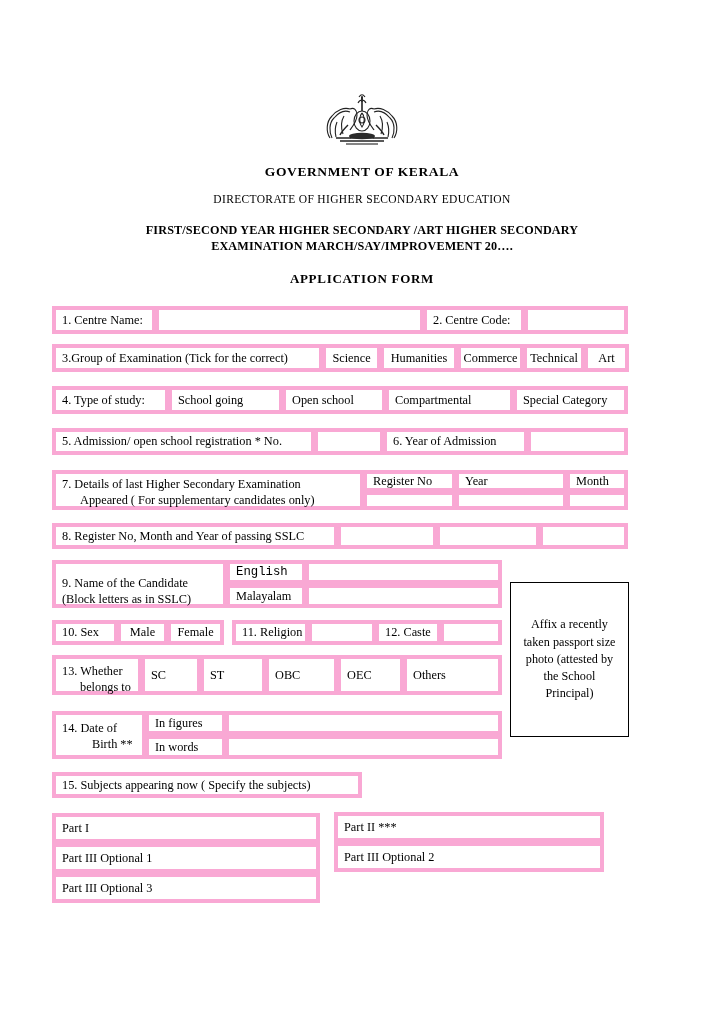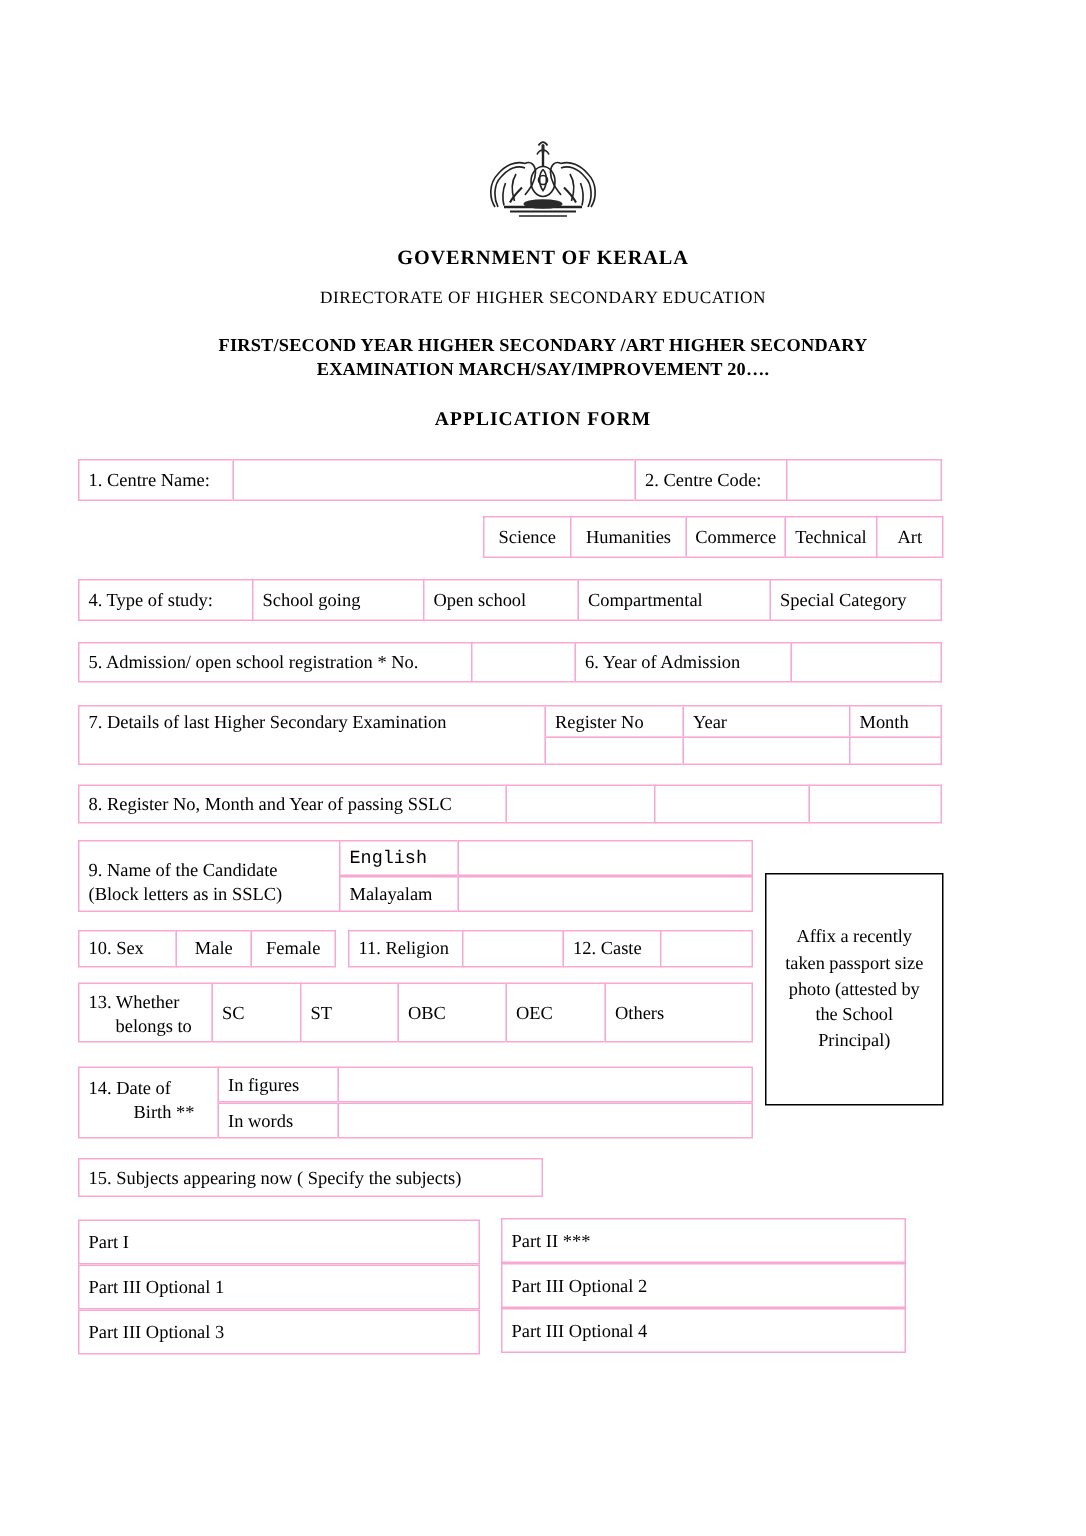--- a/index.html
+++ b/index.html
@@ -45,7 +45,7 @@
   .cell {
     position: absolute;
     box-sizing: border-box;
-    border: 1px solid #f9a8d4;
+    border: 4px solid #f9a8d4;
     background: #fff;
     font-size: 12.3px;
     display: flex;

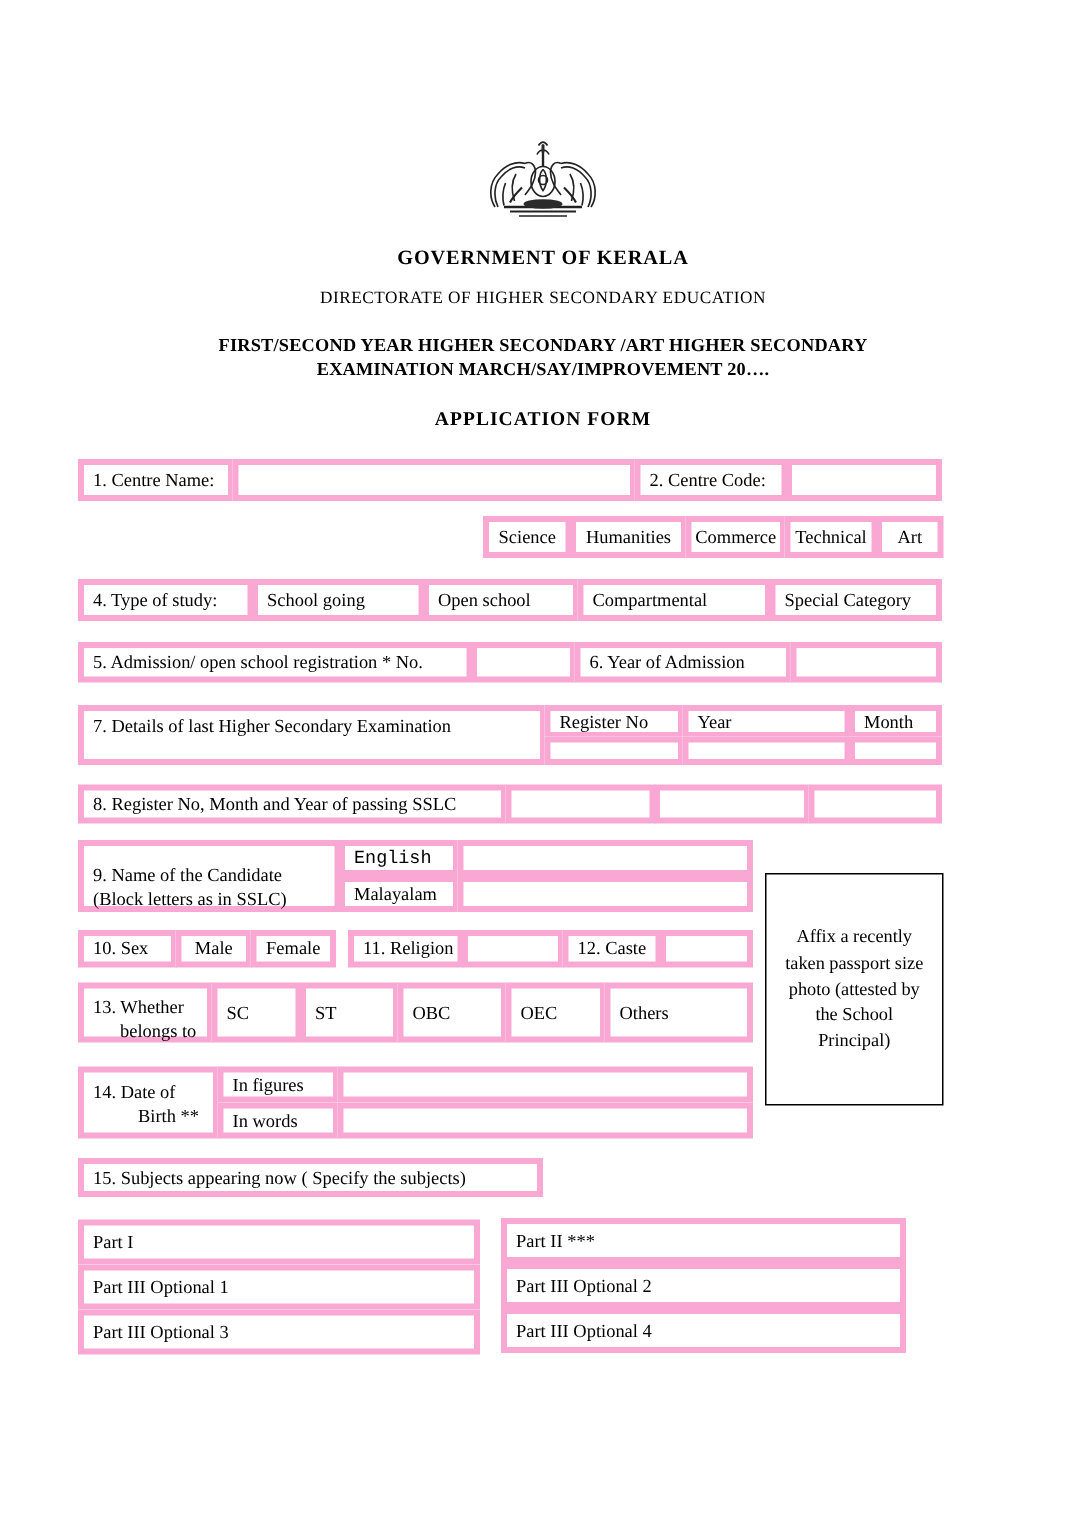--- a/index.html
+++ b/index.html
@@ -140,6 +140,7 @@
   <div class="cell" style="left:423px; top:306px; width:102px; height:28px;">2. Centre Code:</div>
   <div class="cell" style="left:524px; top:306px; width:104px; height:28px;"></div>
 
+  <div class="cell" style="left:52px;  top:344px; width:271px; height:28px;">3.Group of Examination (Tick for the correct)</div>
   <div class="cell c" style="left:322px; top:344px; width:59px;  height:28px;">Science</div>
   <div class="cell c" style="left:380px; top:344px; width:78px;  height:28px;">Humanities</div>
   <div class="cell c" style="left:457px; top:344px; width:67px;  height:28px;">Commerce</div>

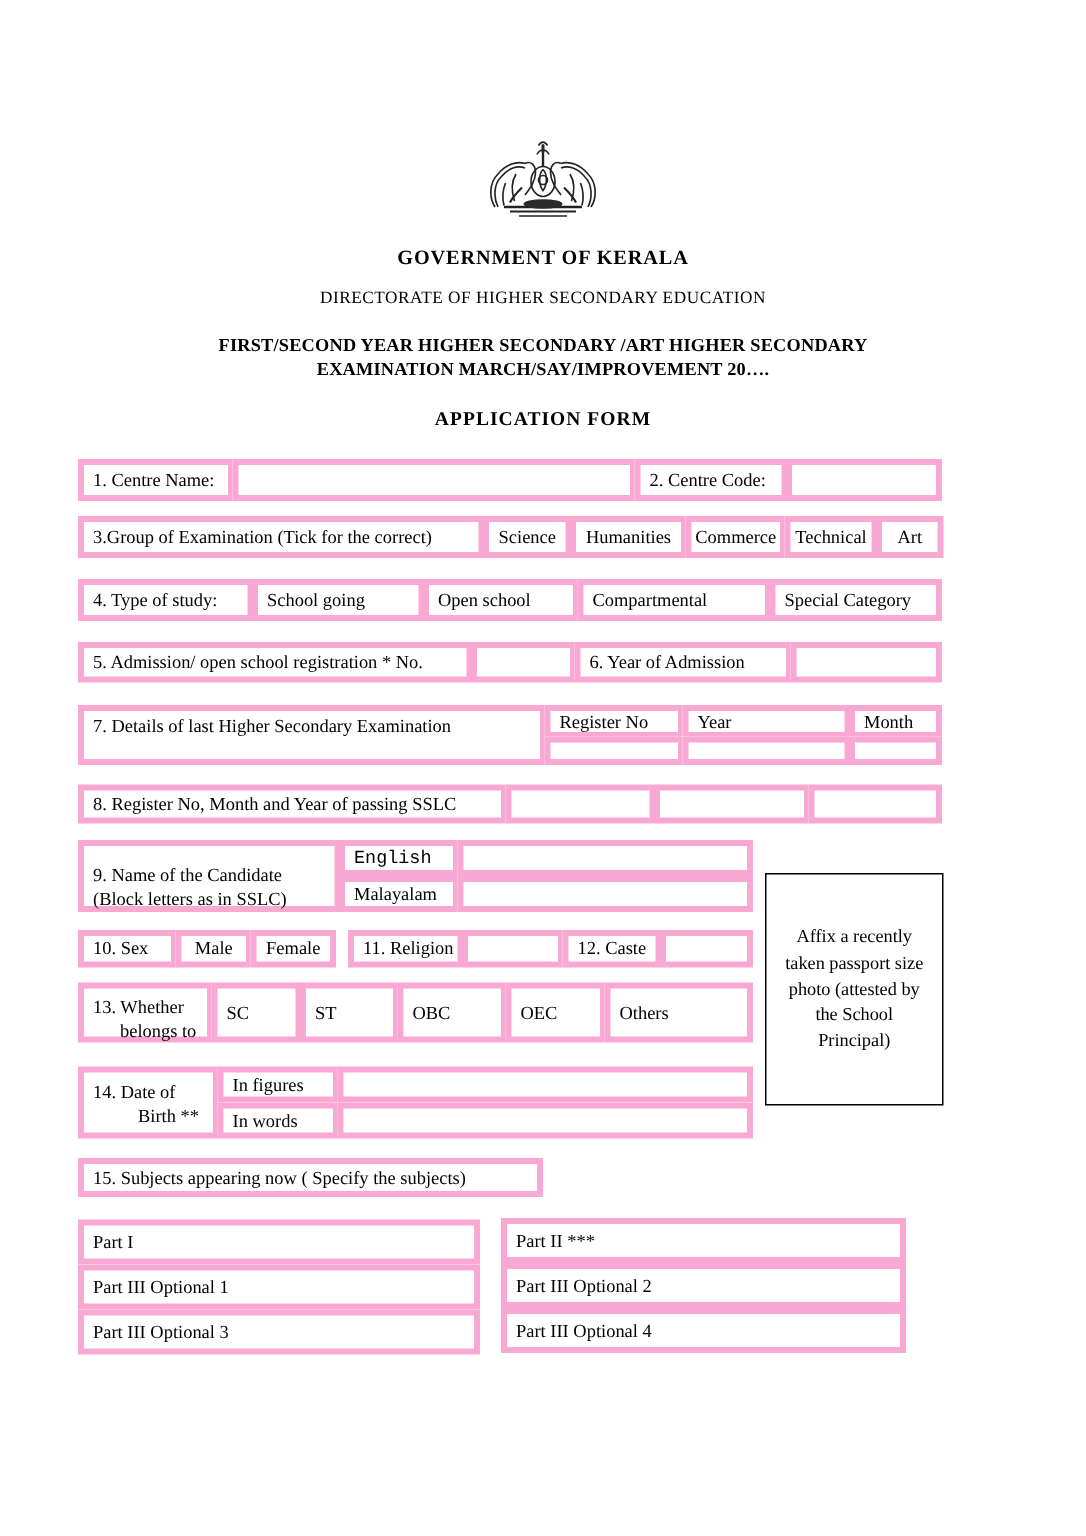--- a/index.html
+++ b/index.html
@@ -160,6 +160,7 @@
 
   <div class="cell two-line" style="left:52px; top:470px; width:312px; height:40px;">
     <span class="ln">7. Details of last Higher Secondary Examination</span>
+    <span class="ln ind">Appeared ( For supplementary candidates only)</span>
   </div>
   <div class="cell" style="left:363px; top:470px; width:93px;  height:22px;">Register No</div>
   <div class="cell" style="left:455px; top:470px; width:112px; height:22px;">Year</div>

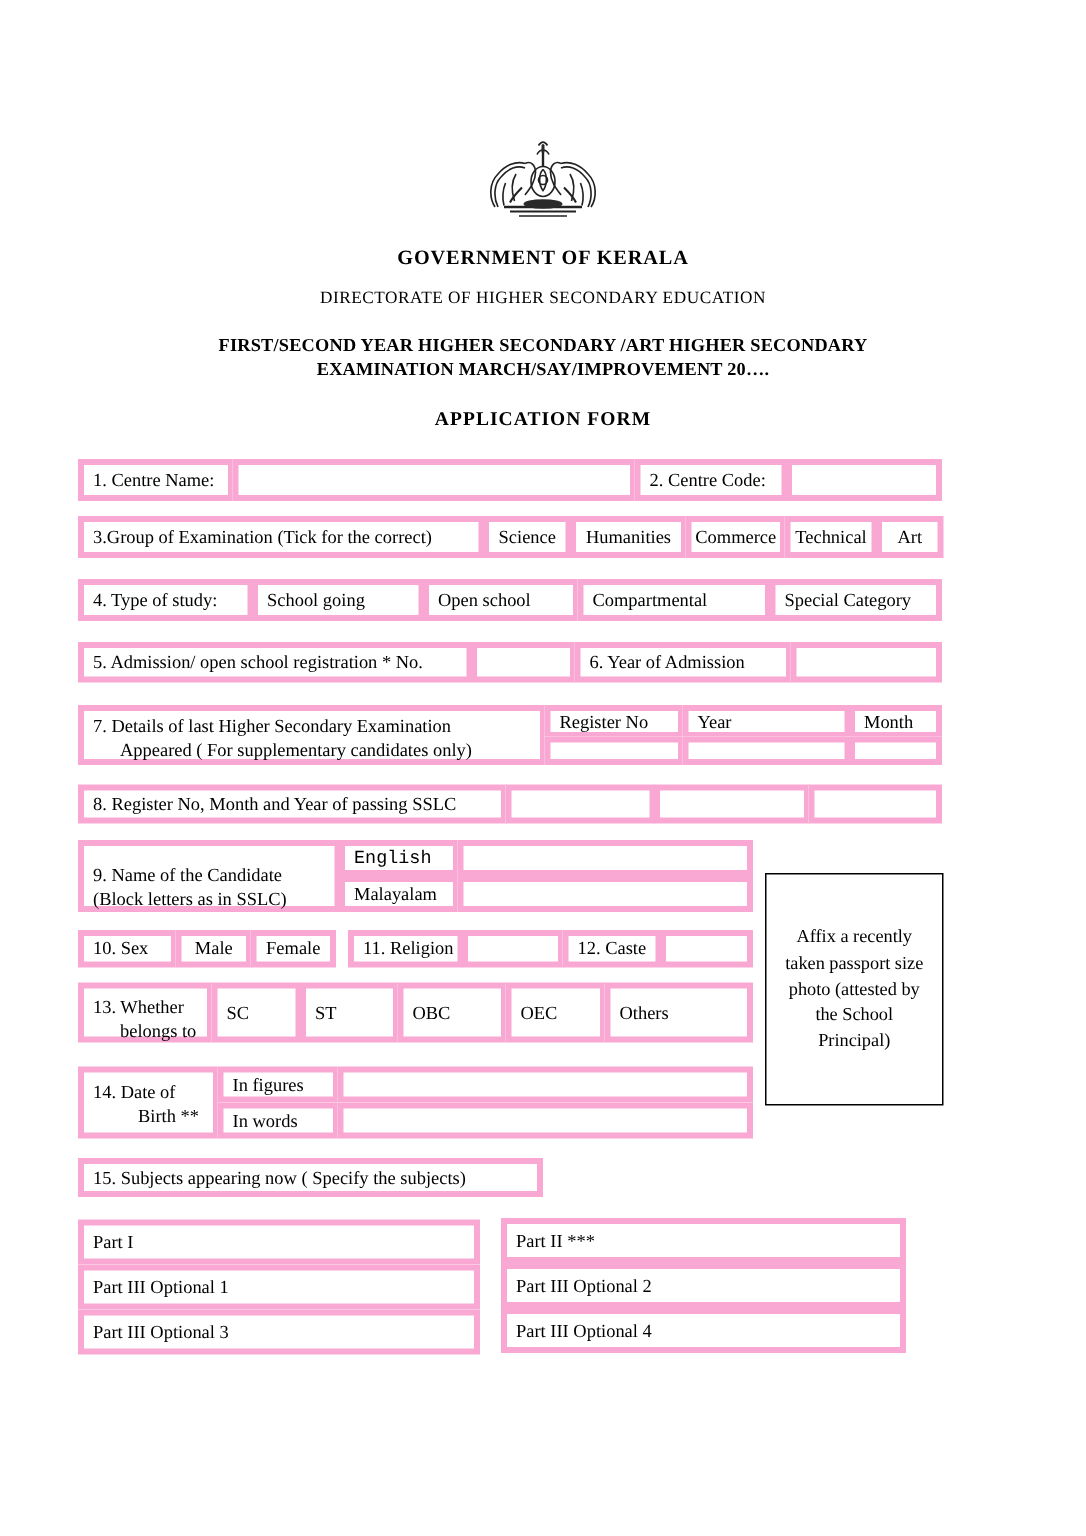--- a/index.html
+++ b/index.html
@@ -221,7 +221,6 @@
 
   <div class="cell" style="left:334px; top:812px; width:270px; height:30px;">Part II ***</div>
   <div class="cell" style="left:334px; top:842px; width:270px; height:30px;">Part III Optional 2</div>
-  <div class="cell" style="left:334px; top:872px; width:270px; height:30px;">Part III Optional 4</div>
 
 </div>
 

